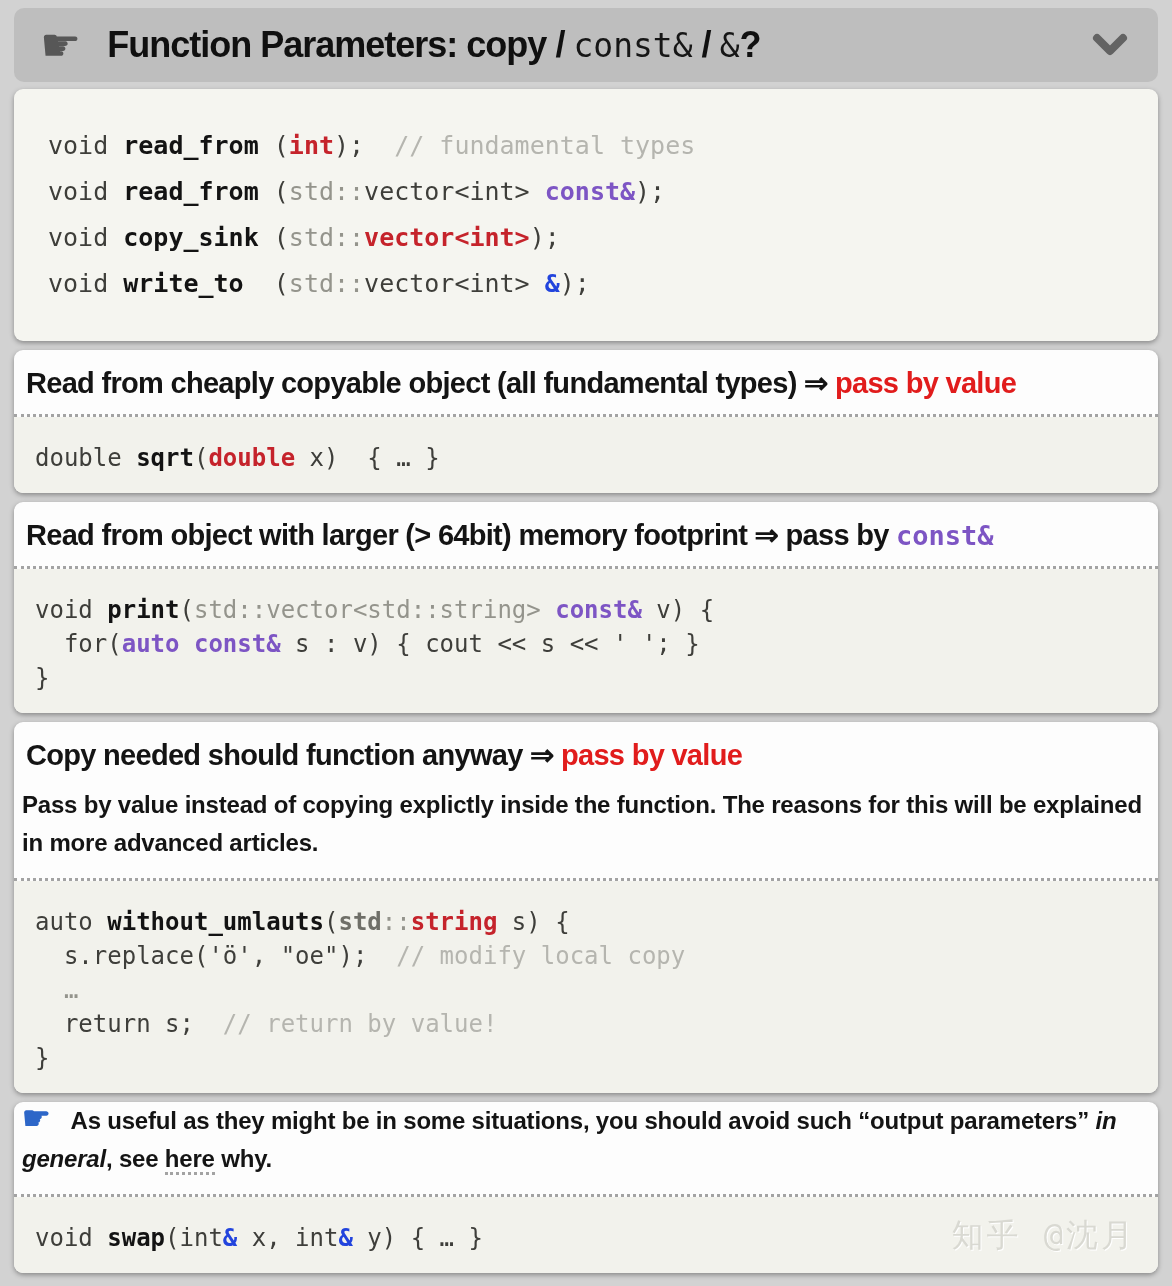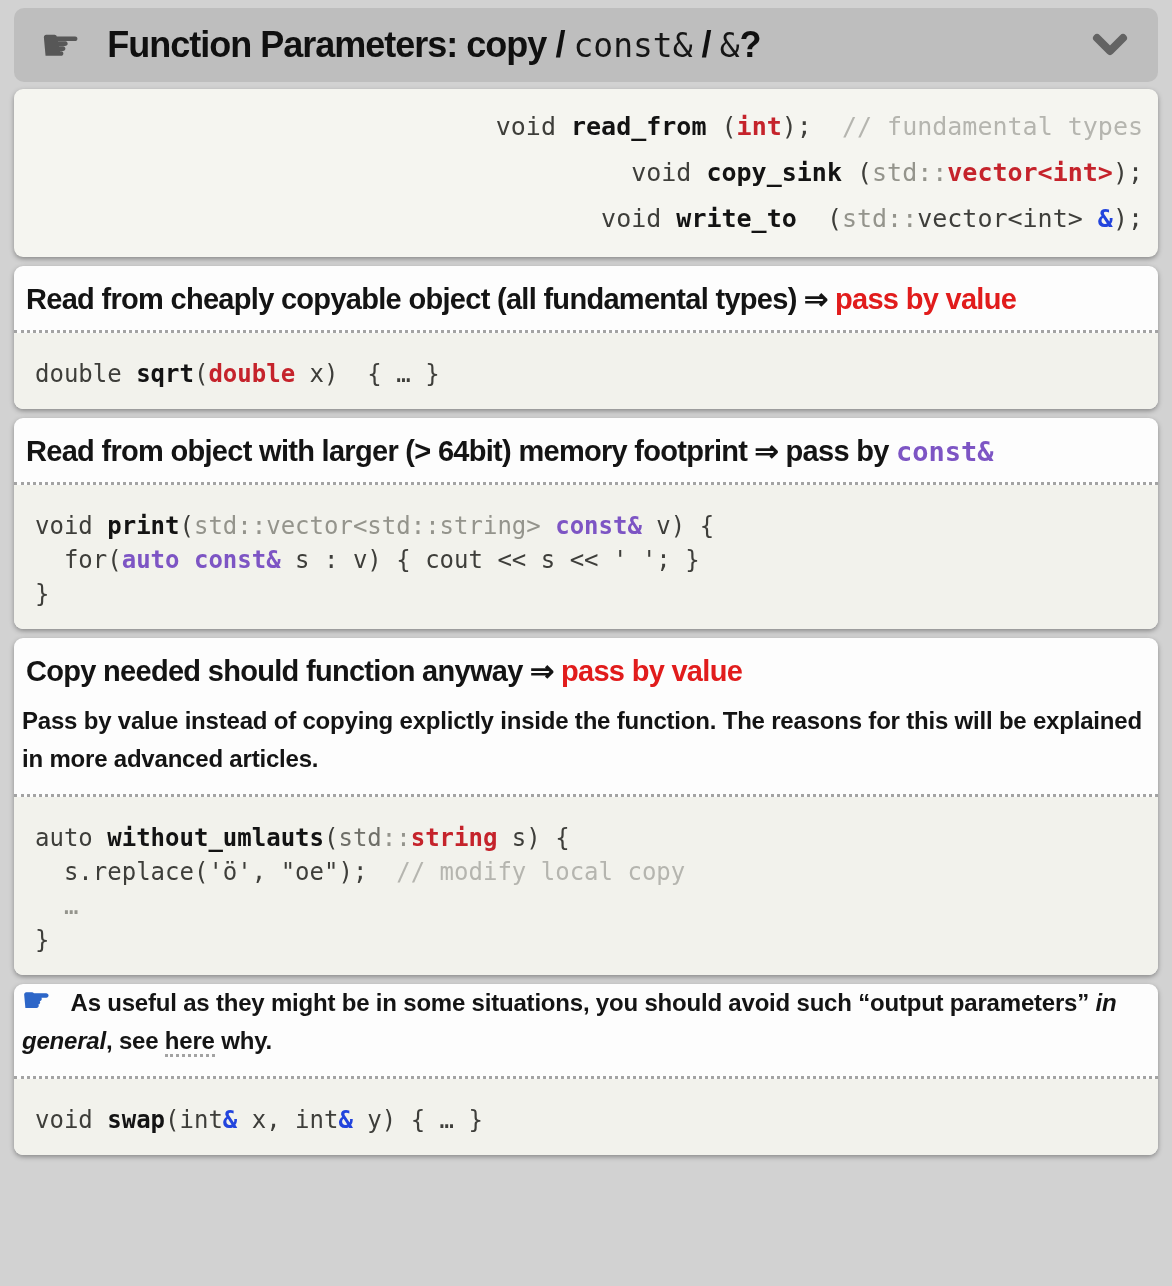--- a/index.html
+++ b/index.html
@@ -33,7 +33,7 @@
     overflow:hidden;
   }
   .code { font-family:"DejaVu Sans Mono", monospace; color:#3e3e3a; }
-  .code-card { background:#f5f5f0; padding:15px;text-align:right; }
+  .code-card { background:#f5f5f0; padding:34px; }
   .code-lg { font-size:25px; line-height:46px; }
   .code-line { white-space:pre; }
 

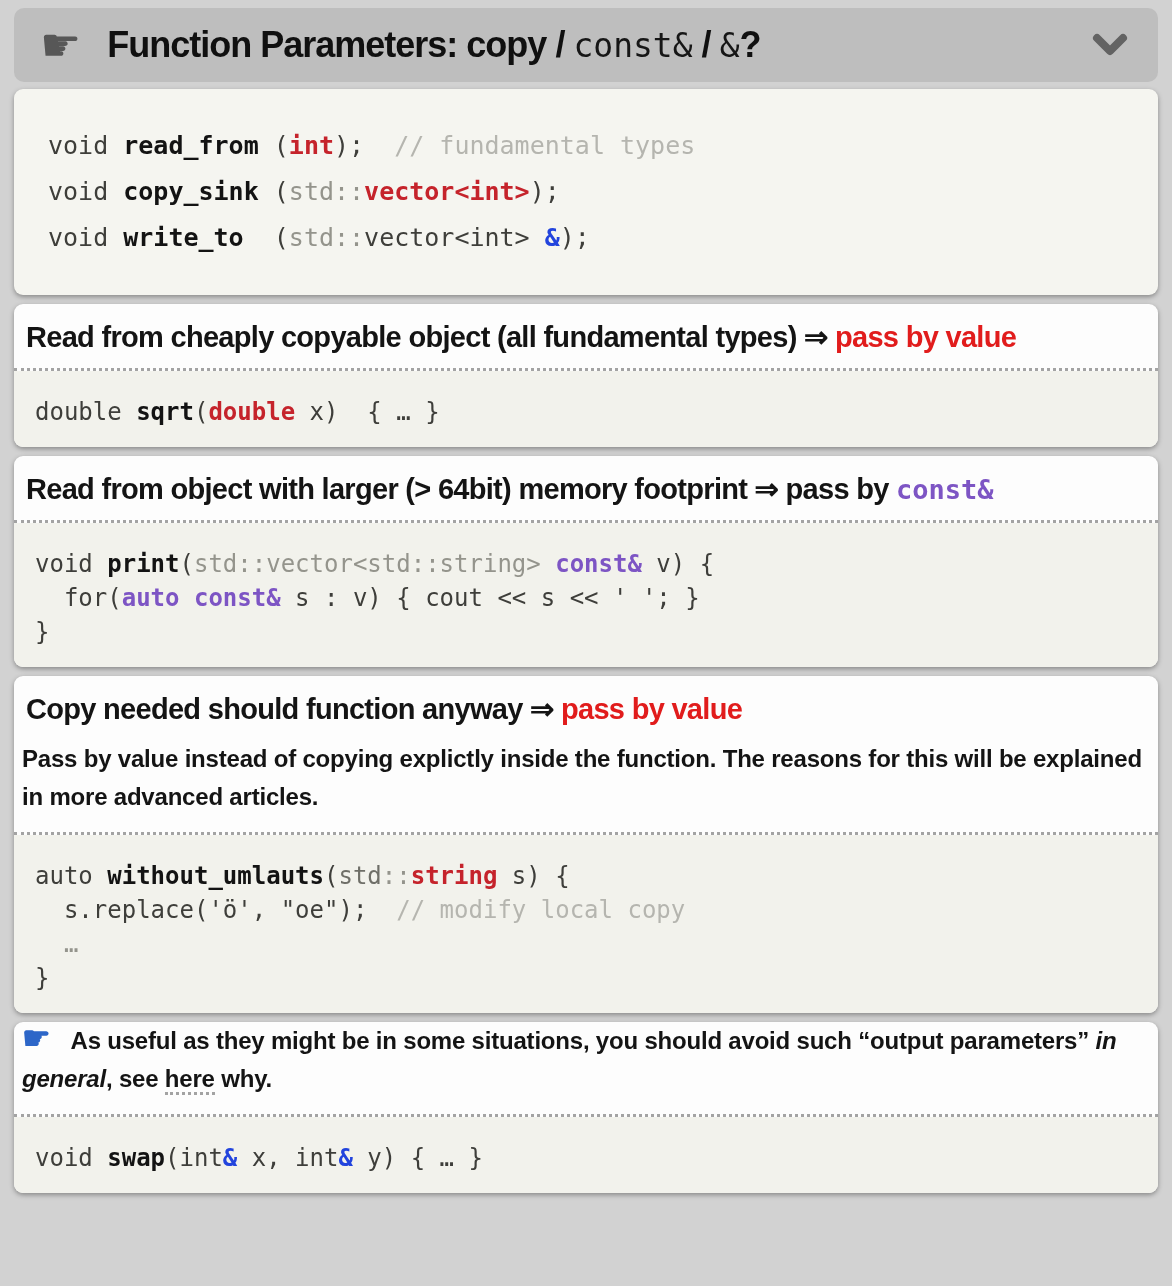--- a/index.html
+++ b/index.html
@@ -111,6 +111,7 @@
   <section class="card code-card">
     <div class="code code-lg">
         <div class="code-line"><span class="seg-plain">void </span><span class="seg-fn">read_from</span><span class="seg-plain"> (</span><span class="seg-red">int</span><span class="seg-plain">);</span><span class="seg-comment">  // fundamental types</span></div>
+        <div class="code-line"><span class="seg-plain">void </span><span class="seg-fn">read_from</span><span class="seg-plain"> (</span><span class="seg-gray">std::</span><span class="seg-plain">vector&lt;int&gt; </span><span class="seg-purple">const&amp;</span><span class="seg-plain">);</span></div>
         <div class="code-line"><span class="seg-plain">void </span><span class="seg-fn">copy_sink</span><span class="seg-plain"> (</span><span class="seg-gray">std::</span><span class="seg-red">vector&lt;int&gt;</span><span class="seg-plain">);</span></div>
         <div class="code-line"><span class="seg-plain">void </span><span class="seg-fn">write_to</span><span class="seg-plain">  (</span><span class="seg-gray">std::</span><span class="seg-plain">vector&lt;int&gt; </span><span class="seg-blue">&amp;</span><span class="seg-plain">);</span></div>
       </div>

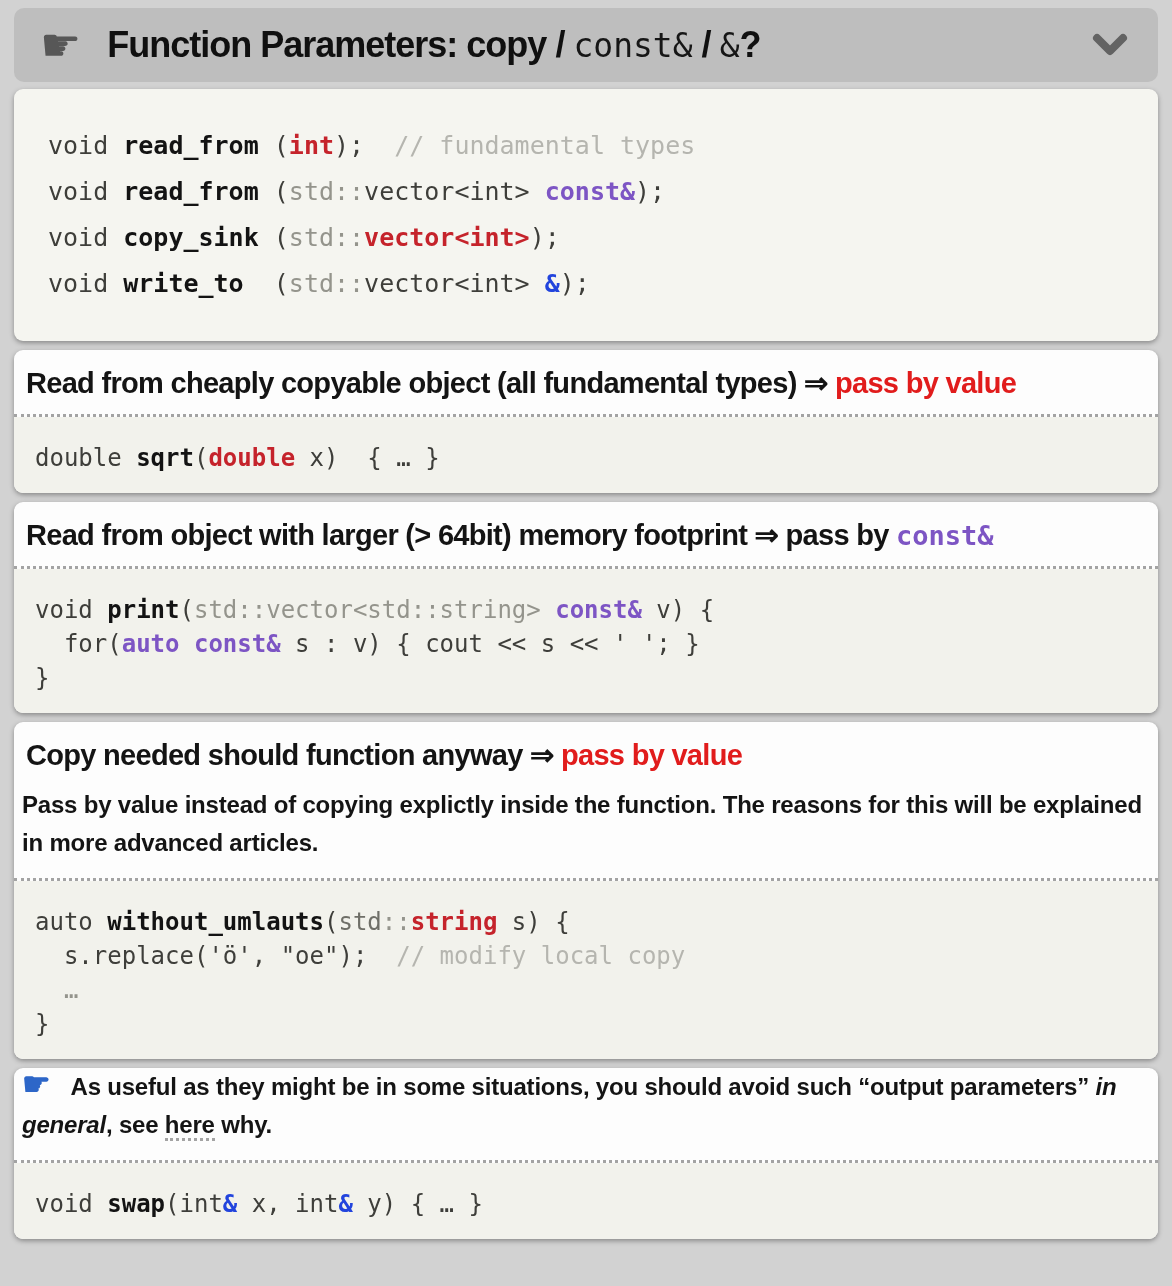--- a/index.html
+++ b/index.html
@@ -64,7 +64,7 @@
   .seg-red     { color:#c5232b; font-weight:bold; }
   .seg-purple  { color:#7d55c4; font-weight:bold; }
   .seg-blue    { color:#2244dd; font-weight:bold; }
-  .seg-stdbold { color:#6f6f68; font-weight:normal; }
+  .seg-stdbold { color:#6f6f68; font-weight:bold; }
 
   
   .seg-h      { color:#141414; }

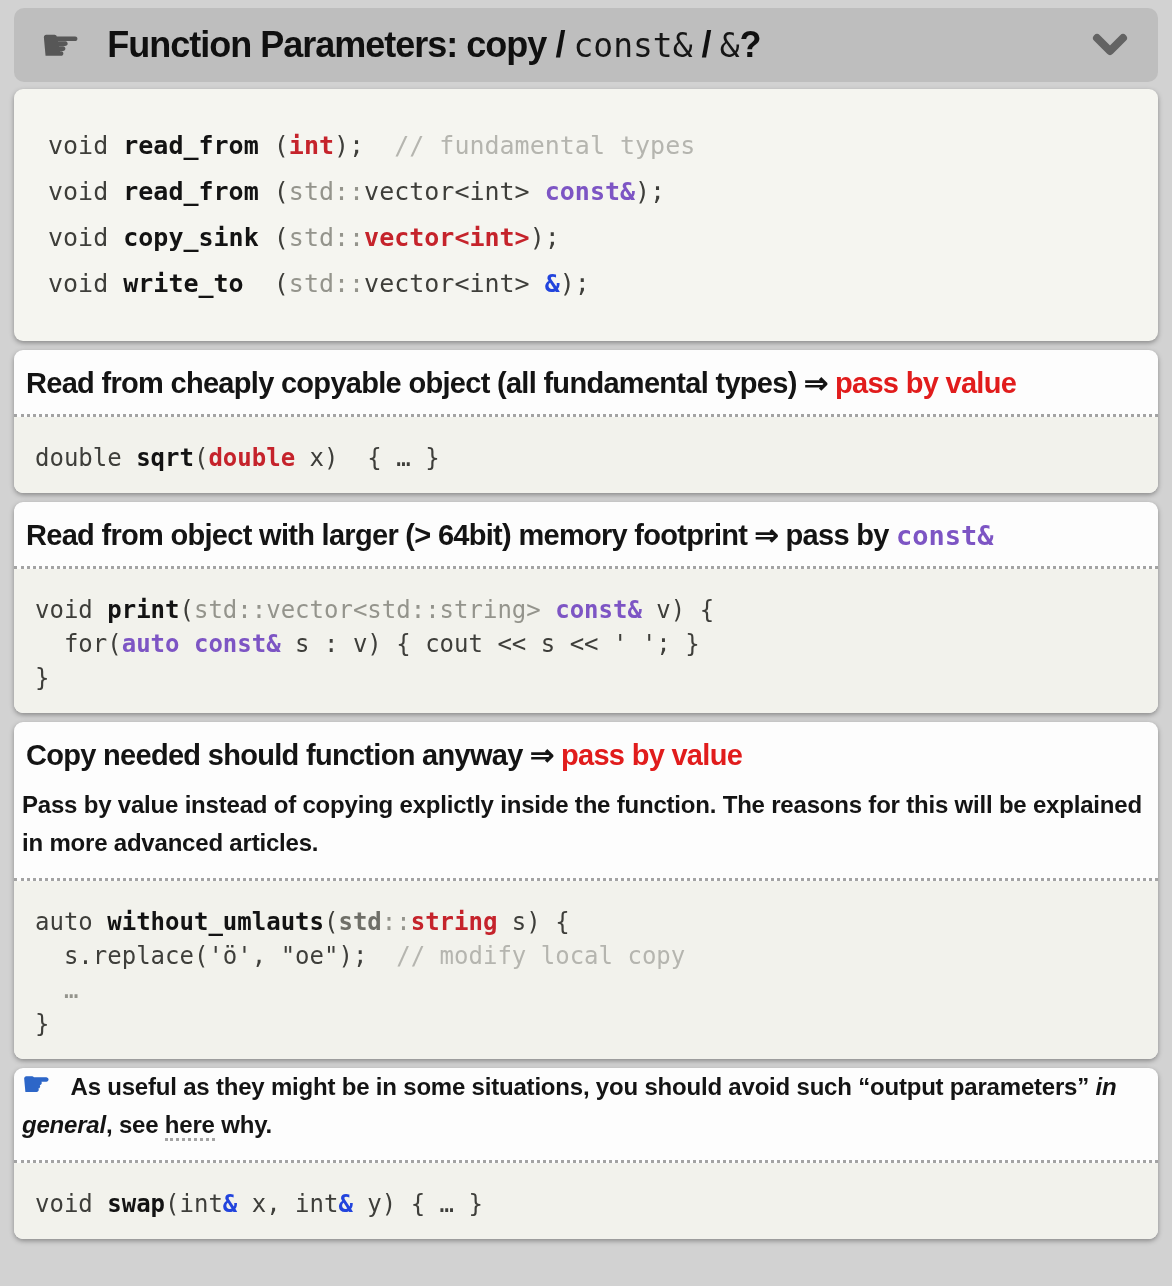--- a/index.html
+++ b/index.html
@@ -143,6 +143,7 @@
         <div class="code-line"><span class="seg-plain">auto </span><span class="seg-fn">without_umlauts</span><span class="seg-plain">(</span><span class="seg-stdbold">std</span><span class="seg-gray">::</span><span class="seg-red">string</span><span class="seg-plain"> s) {</span></div>
         <div class="code-line"><span class="seg-plain">  s.replace('ö', "oe");</span><span class="seg-comment">  // modify local copy</span></div>
         <div class="code-line"><span class="seg-gray">  …</span></div>
+        <div class="code-line"><span class="seg-plain">  return s;</span><span class="seg-comment">  // return by value!</span></div>
         <div class="code-line"><span class="seg-plain">}</span></div>
       </div>
   </section>

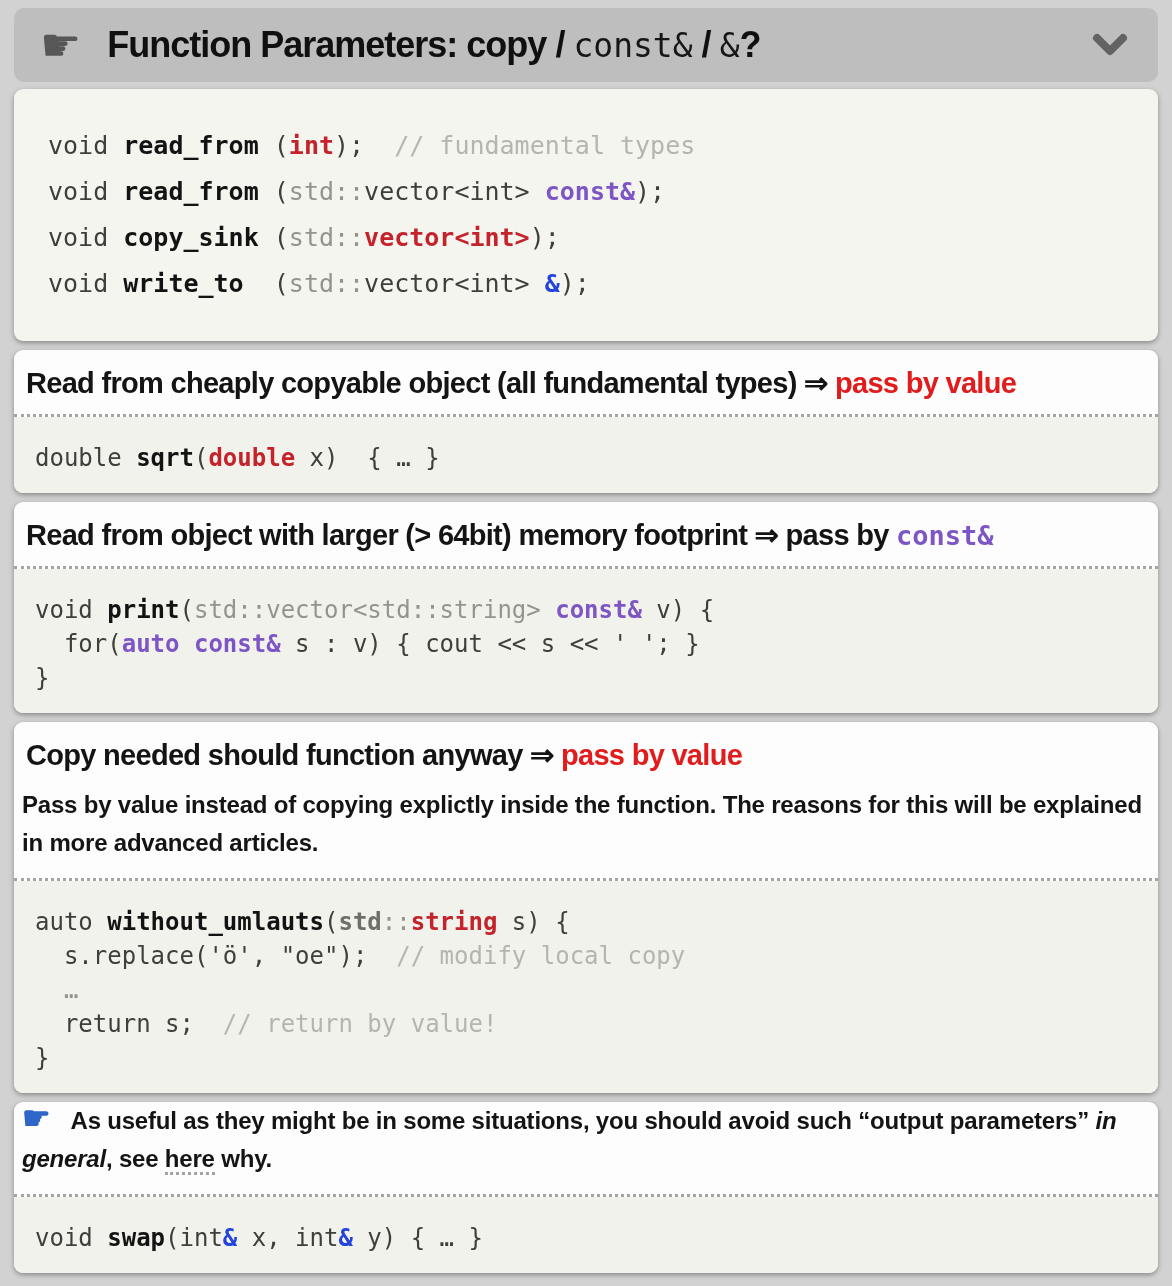--- a/index.html
+++ b/index.html
@@ -155,6 +155,7 @@
       <div>
           <div class="code-line"><span class="seg-plain">void </span><span class="seg-fn">swap</span><span class="seg-plain">(int</span><span class="seg-blue">&amp;</span><span class="seg-plain"> x, int</span><span class="seg-blue">&amp;</span><span class="seg-plain"> y) { … }</span></div>
         </div>
+      <span class="watermark">知乎 @沈月</span>
     </div>
   </section>
 

